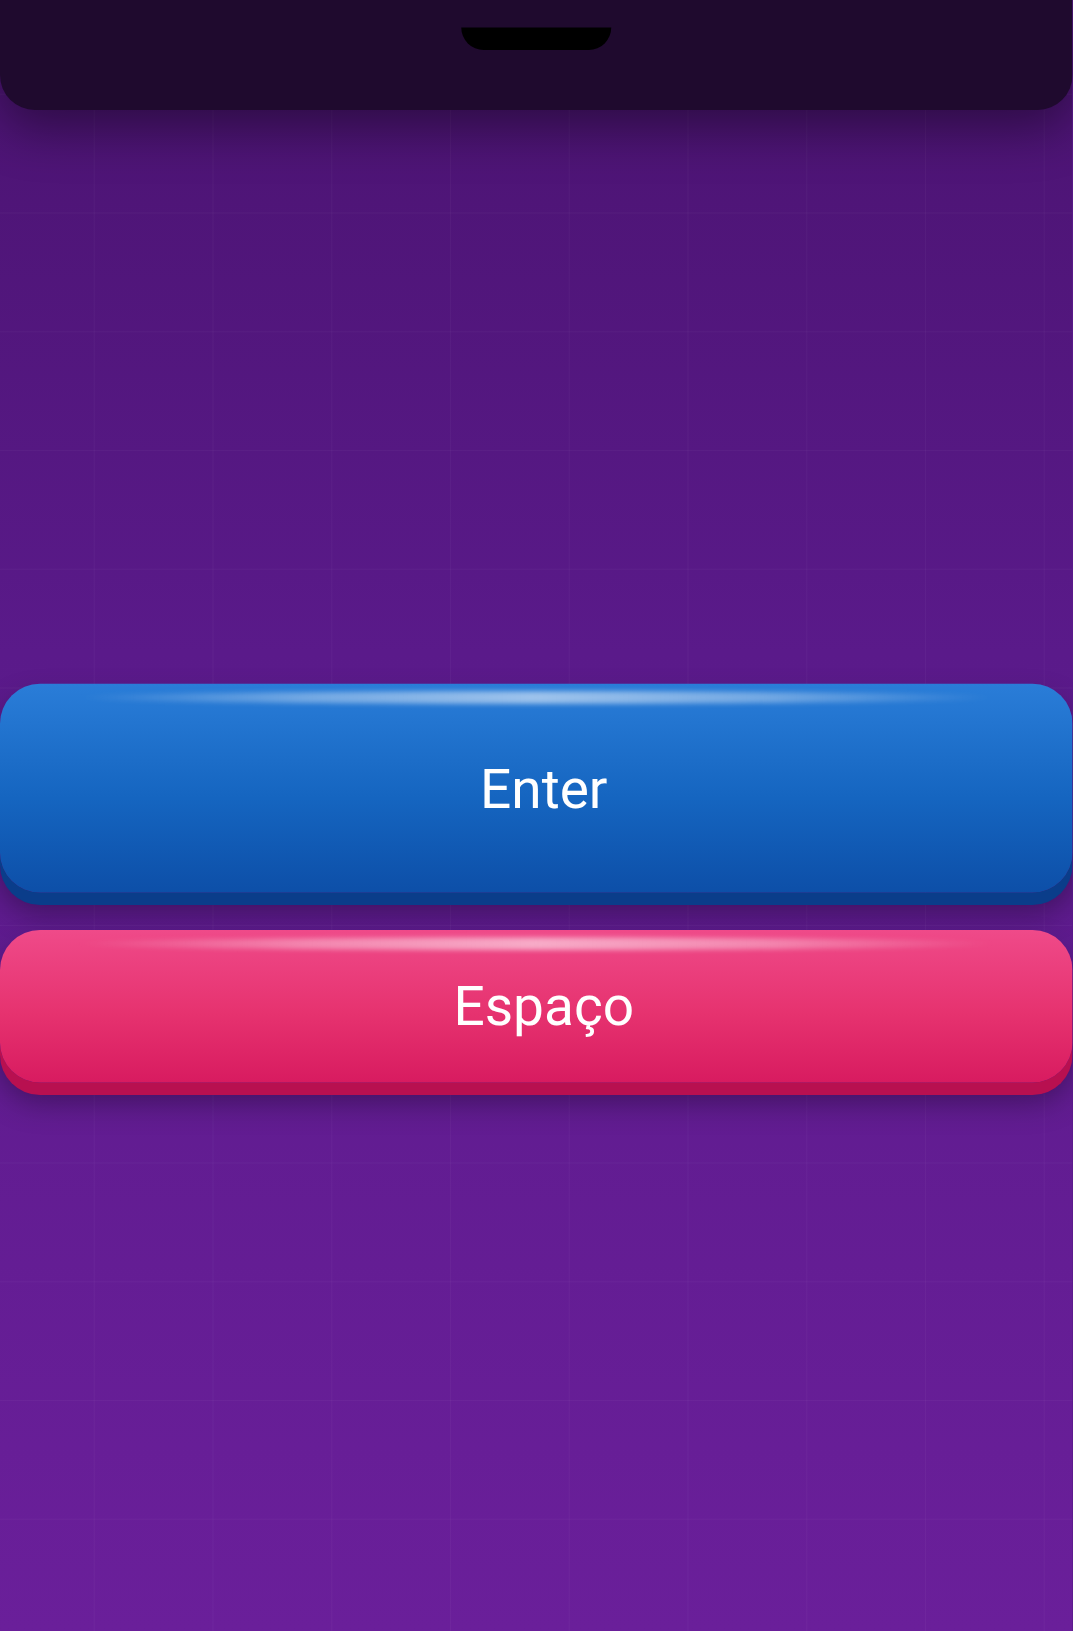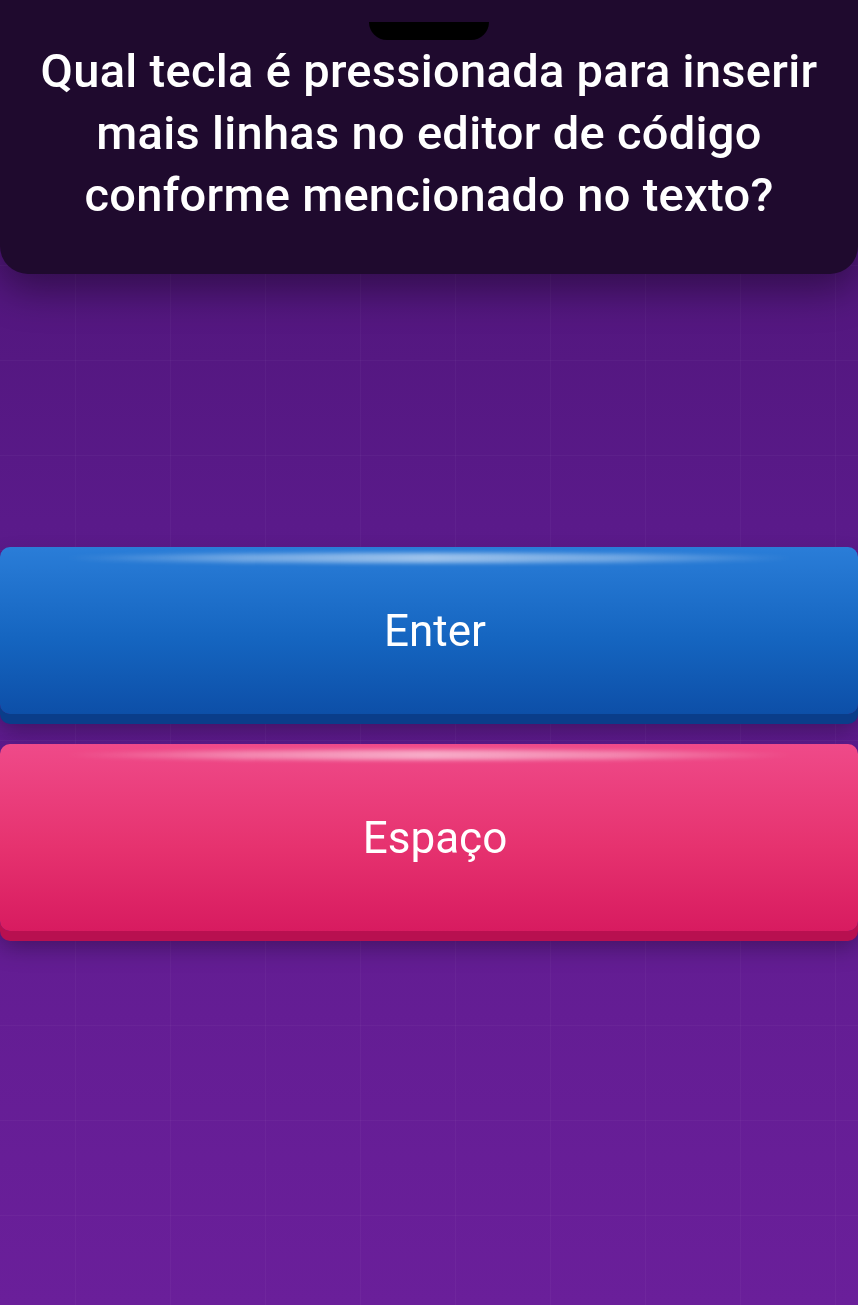--- a/index.html
+++ b/index.html
@@ -110,7 +110,6 @@
 
 <div class="question-card">
   <div class="badge"></div>
-  <div class="question-text">Qual tecla é pressionada para inserir mais linhas no editor de código conforme mencionado no texto?</div>
 </div>
 
 <div class="answers">

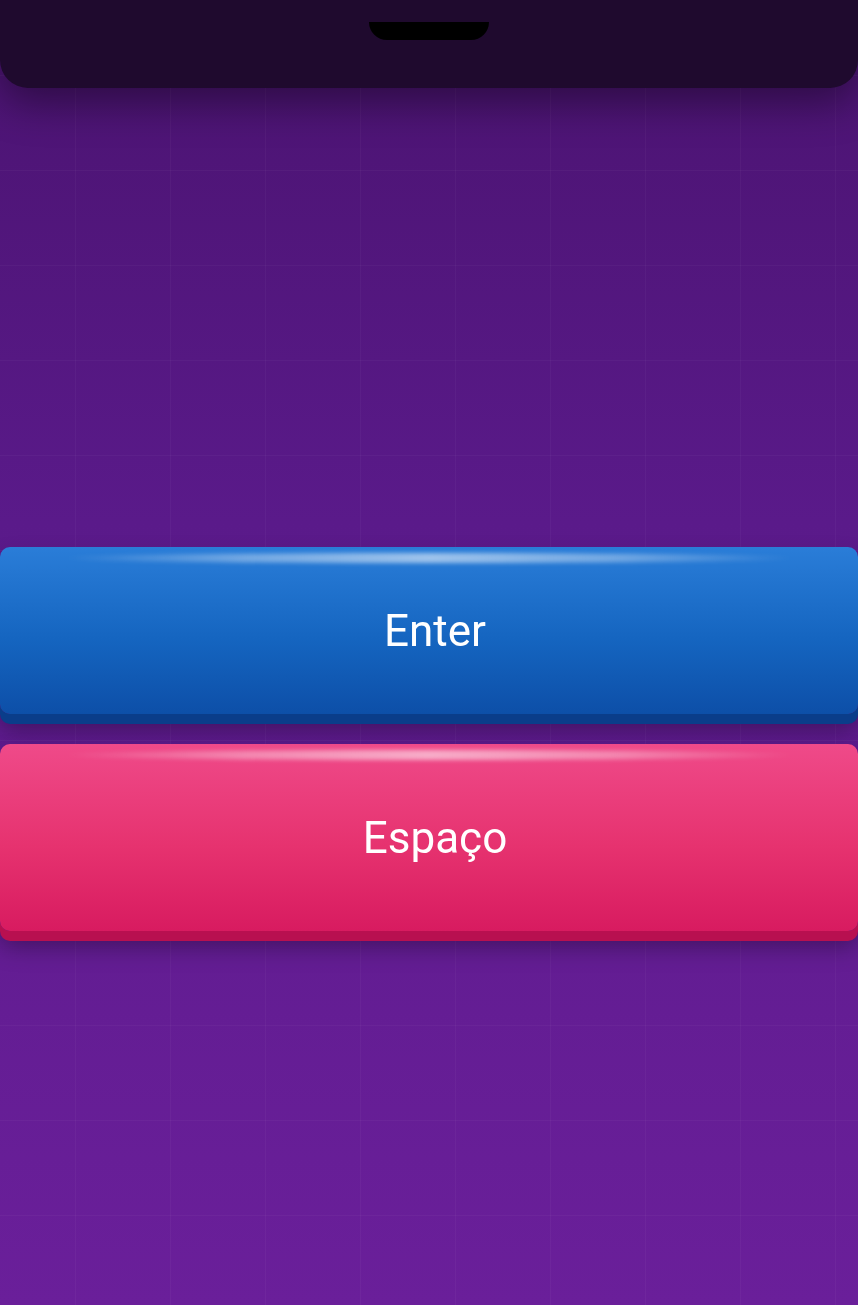--- a/index.html
+++ b/index.html
@@ -61,7 +61,7 @@
     position: relative;
     width: 858px;
     height: 167px;
-    border-radius: 10px;
+    border-radius: 32px;
     display: flex;
     align-items: center;
     justify-content: center;

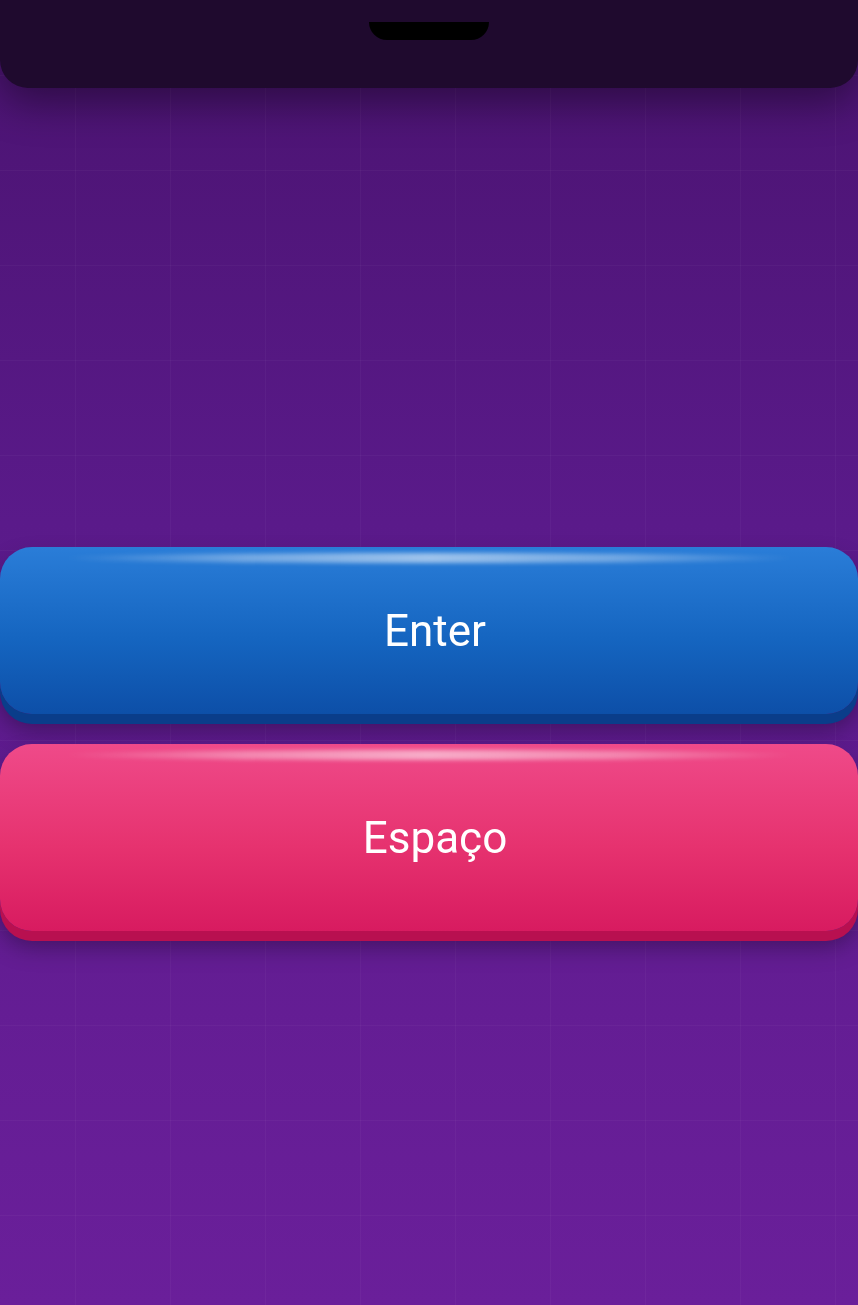--- a/index.html
+++ b/index.html
@@ -99,7 +99,7 @@
     background: linear-gradient(180deg, #ef4a89 0%, #e6326f 55%, #d81b60 100%);
     box-shadow: 0 10px 0 #b81050, 0 15px 25px rgba(0,0,0,0.35);
   }
-  .answer-d { height: 187px; }
+  .answer-d { height: 122px; }
   .answer-label { position: relative; z-index: 2; }
 </style>
 </head>

